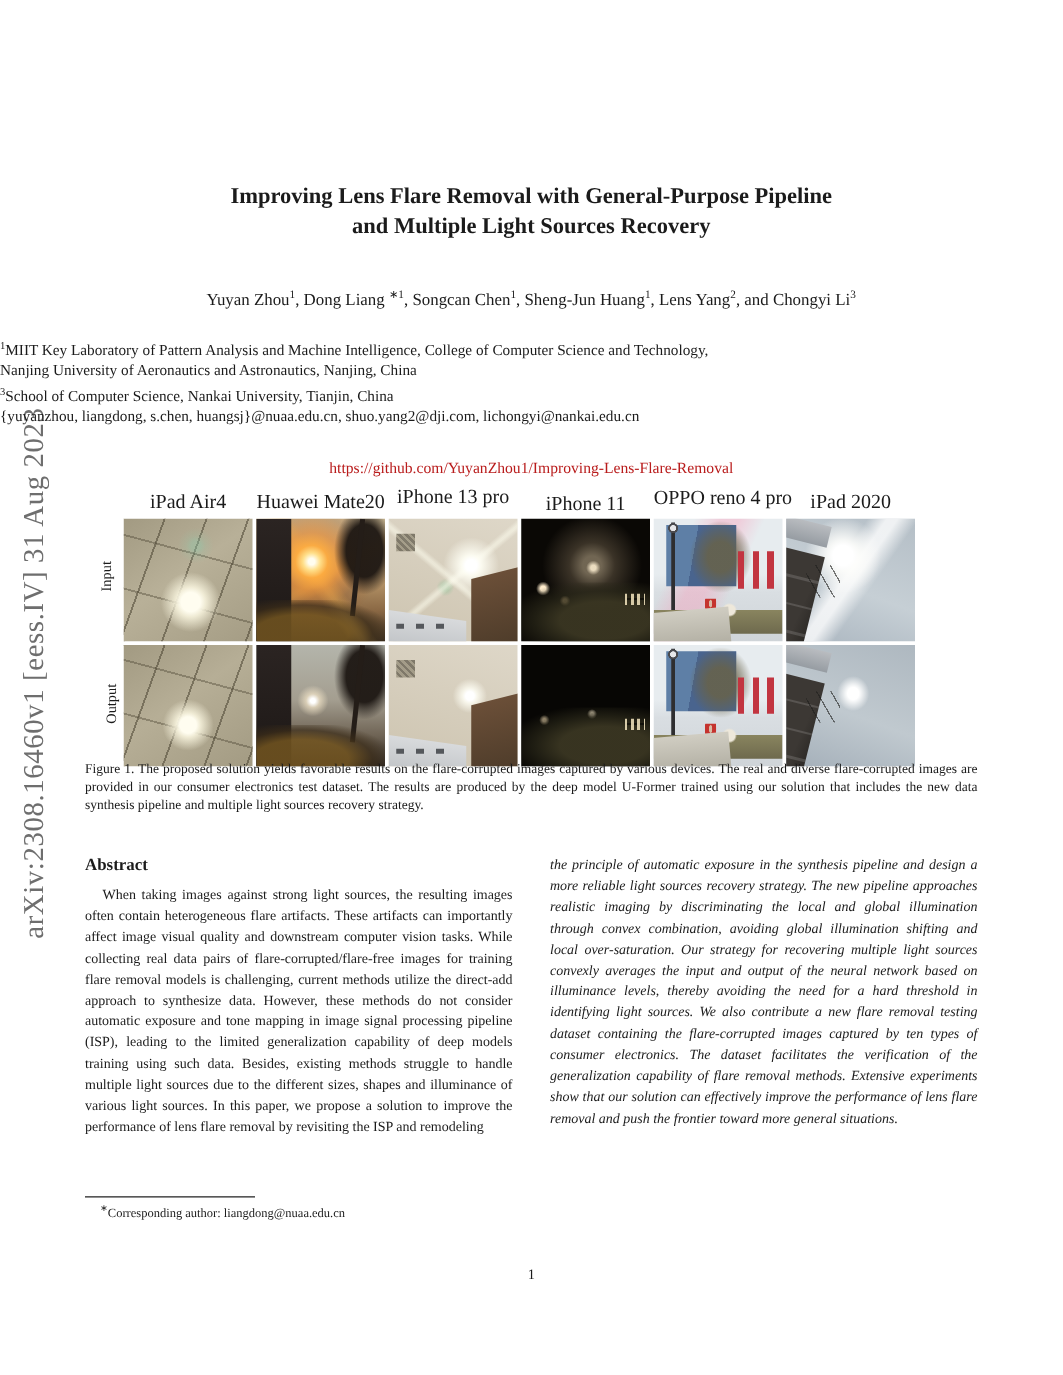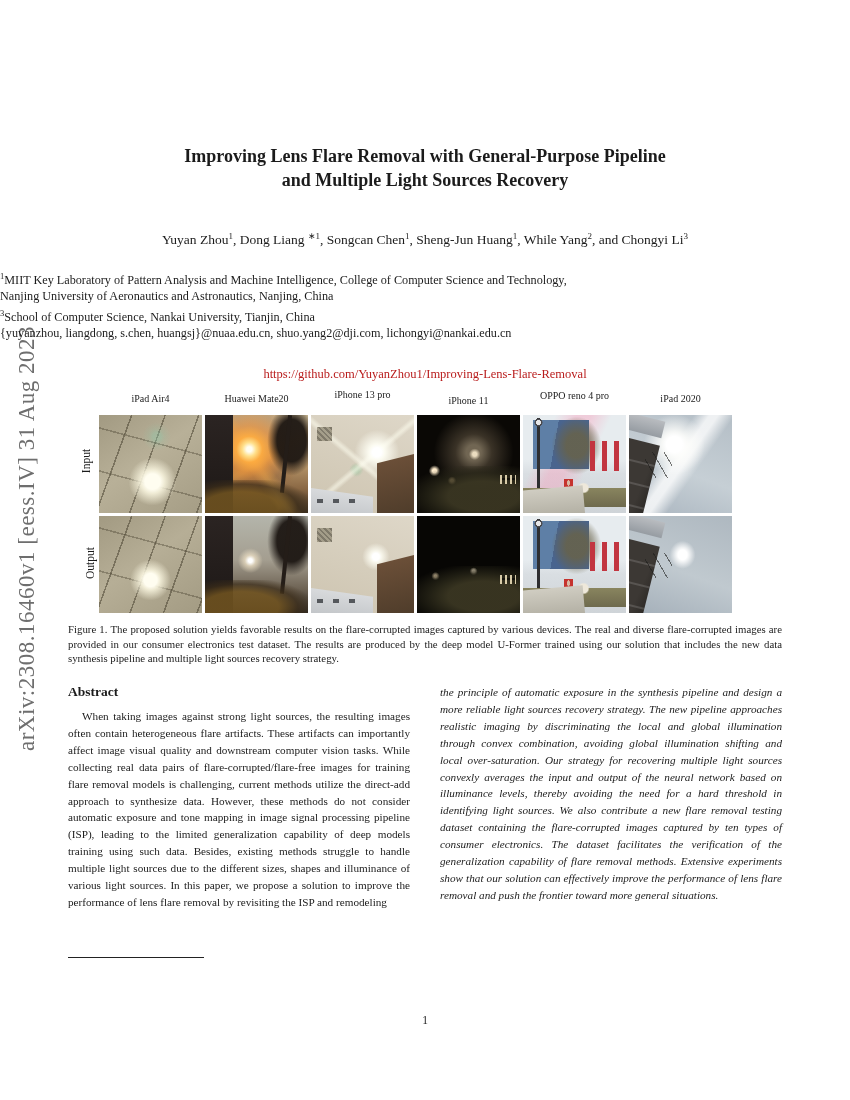--- a/index.html
+++ b/index.html
@@ -175,7 +175,7 @@
   </div>
 
   <div class="authors">
-    <span><span>Yuyan Zhou</span><sup>1</sup><span>, </span></span><span><span>Dong Liang </span><sup>∗1</sup><span>, </span></span><span><span>Songcan Chen</span><sup>1</sup><span>, </span></span><span><span>Sheng-Jun Huang</span><sup>1</sup><span>, </span></span><span><span>While Yang</span><sup>2</sup><span>, and </span></span><span><span>Chongyi Li</span><sup>3</sup><span></span></span>
+    <span><span>Yuyan Zhou</span><sup>1</sup><span>, </span></span><span><span>Dong Liang </span><sup>∗1</sup><span>, </span></span><span><span>Songcan Chen</span><sup>1</sup><span>, </span></span><span><span>Sheng-Jun Huang</span><sup>1</sup><span>, </span></span><span><span>Lens Yang</span><sup>2</sup><span>, and </span></span><span><span>Chongyi Li</span><sup>3</sup><span></span></span>
   </div>
 
   <div class="affils">

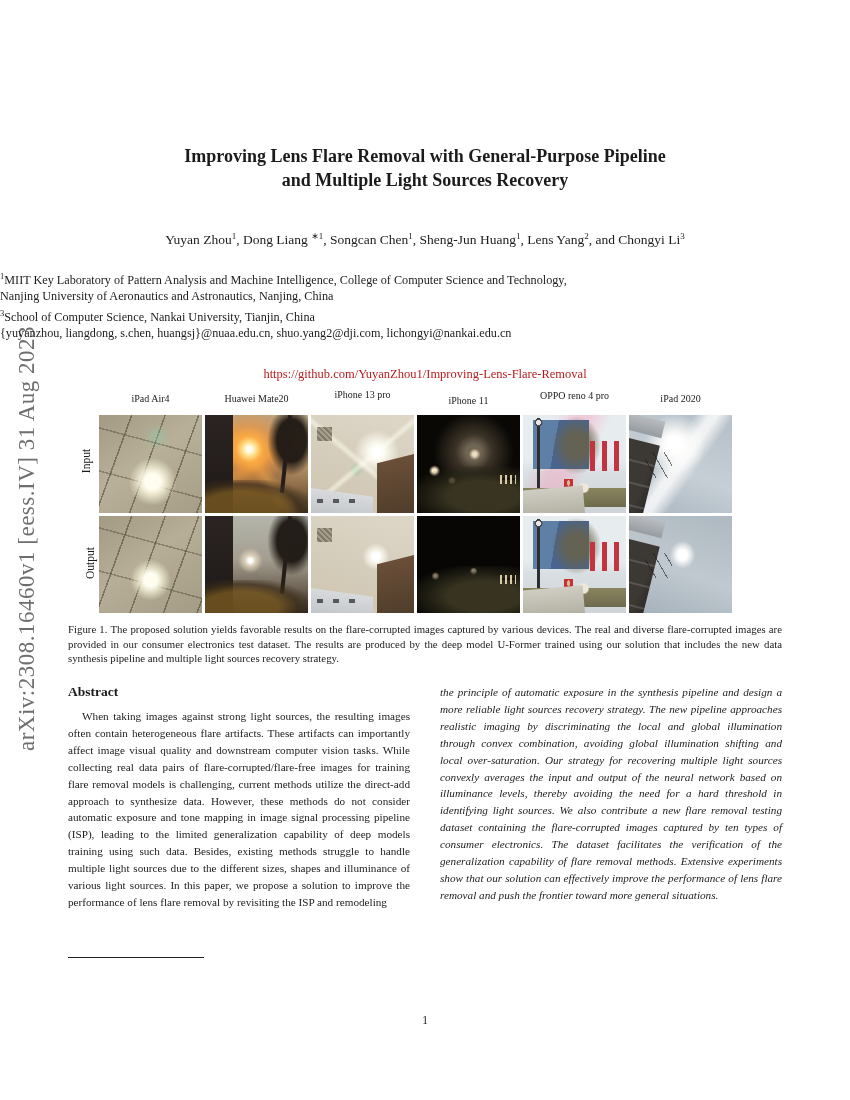--- a/index.html
+++ b/index.html
@@ -24,7 +24,7 @@
 
   
   .dev-labels{position:absolute;left:99px;top:393px;width:633px;display:flex;gap:3px;}
-  .dev-labels .dl{width:103px;text-align:center;font-size:10px;white-space:nowrap;}
+  .dev-labels .dl{width:103px;text-align:center;font-size:16px;white-space:nowrap;}
   .dl.up4{transform:translateY(-4px);} .dl.up3{transform:translateY(-3px);}
   .dl.dn2{transform:translateY(2px);}
 

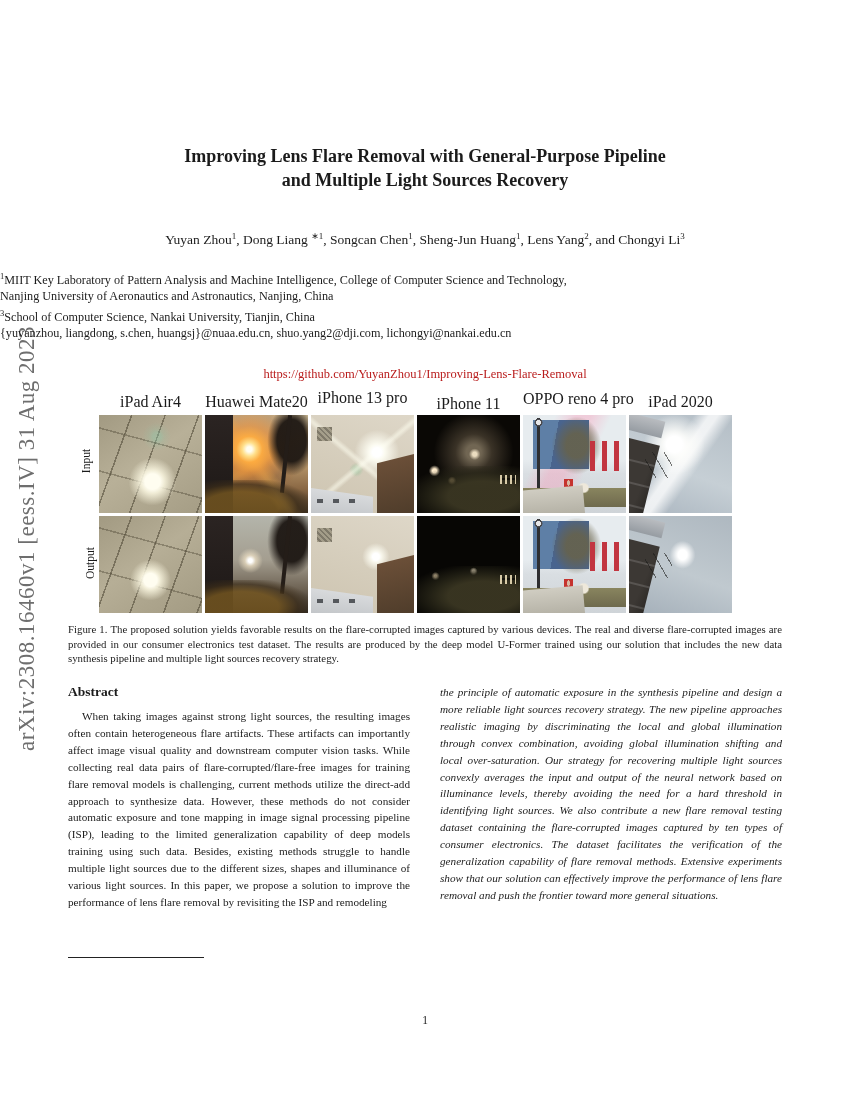--- a/index.html
+++ b/index.html
@@ -143,7 +143,7 @@
     background:repeating-linear-gradient(60deg, transparent 0 9px, rgba(30,30,28,.85) 9px 10px);}
 
   
-  .caption{position:absolute;left:68px;top:622px;width:714px;
+  .caption{position:absolute;left:68px;top:608px;width:714px;
     font-size:10.8px;line-height:14.7px;text-align:justify;}
 
   

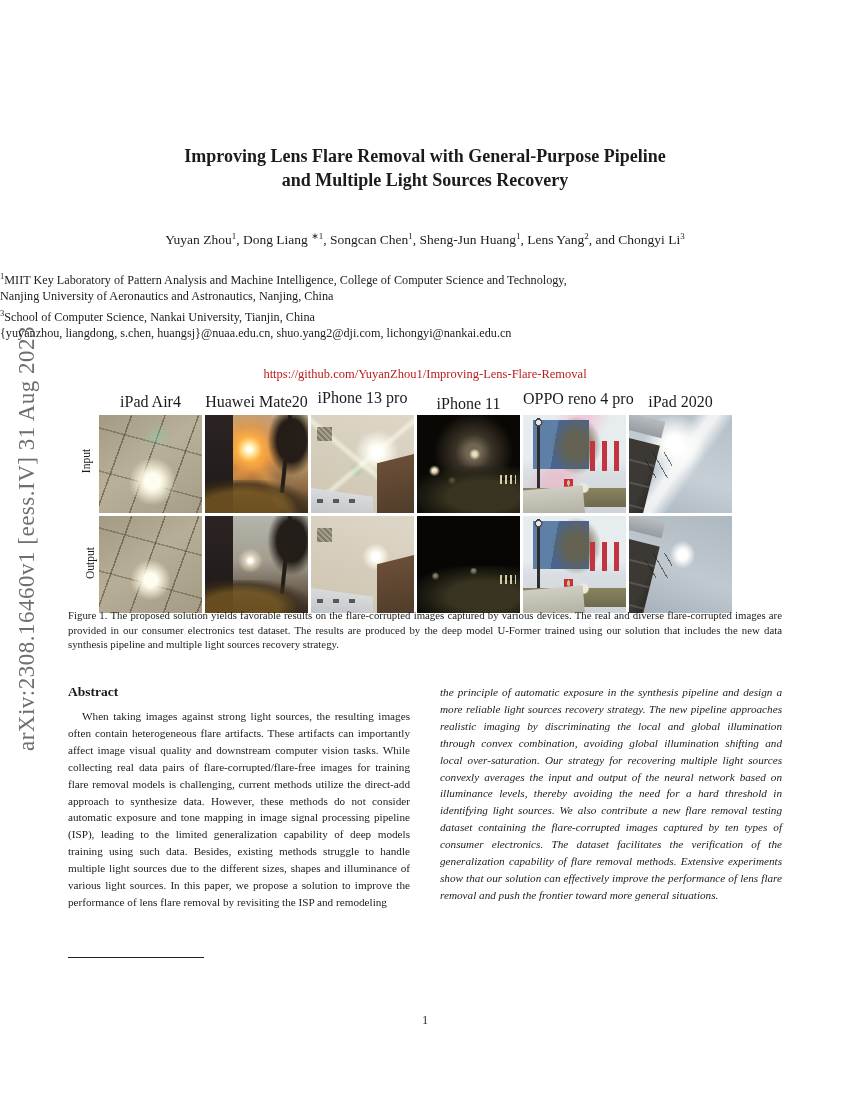--- a/index.html
+++ b/index.html
@@ -288,6 +288,7 @@
 
   <div class="footnote">
     <div class="rule"></div>
+    <div class="fn-text"><sup>∗</sup><span>Corresponding author: liangdong@nuaa.edu.cn</span></div>
   </div>
 
   <div class="pagenum">1</div>

